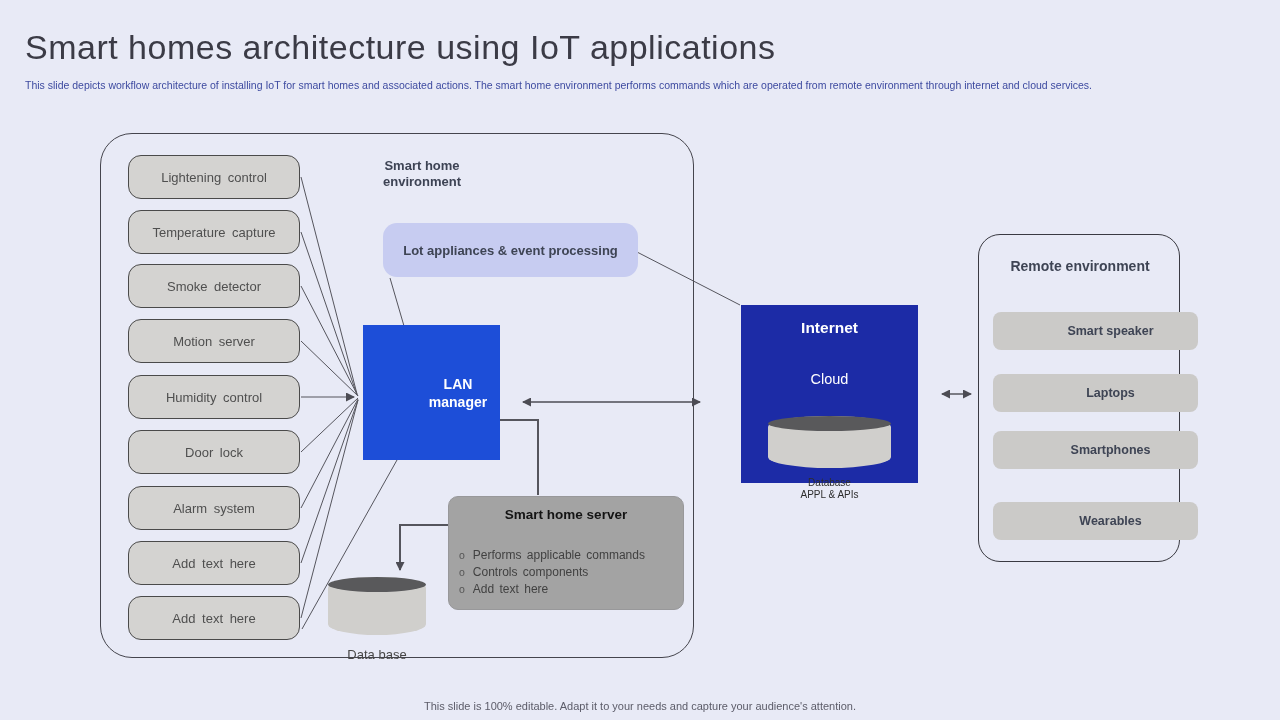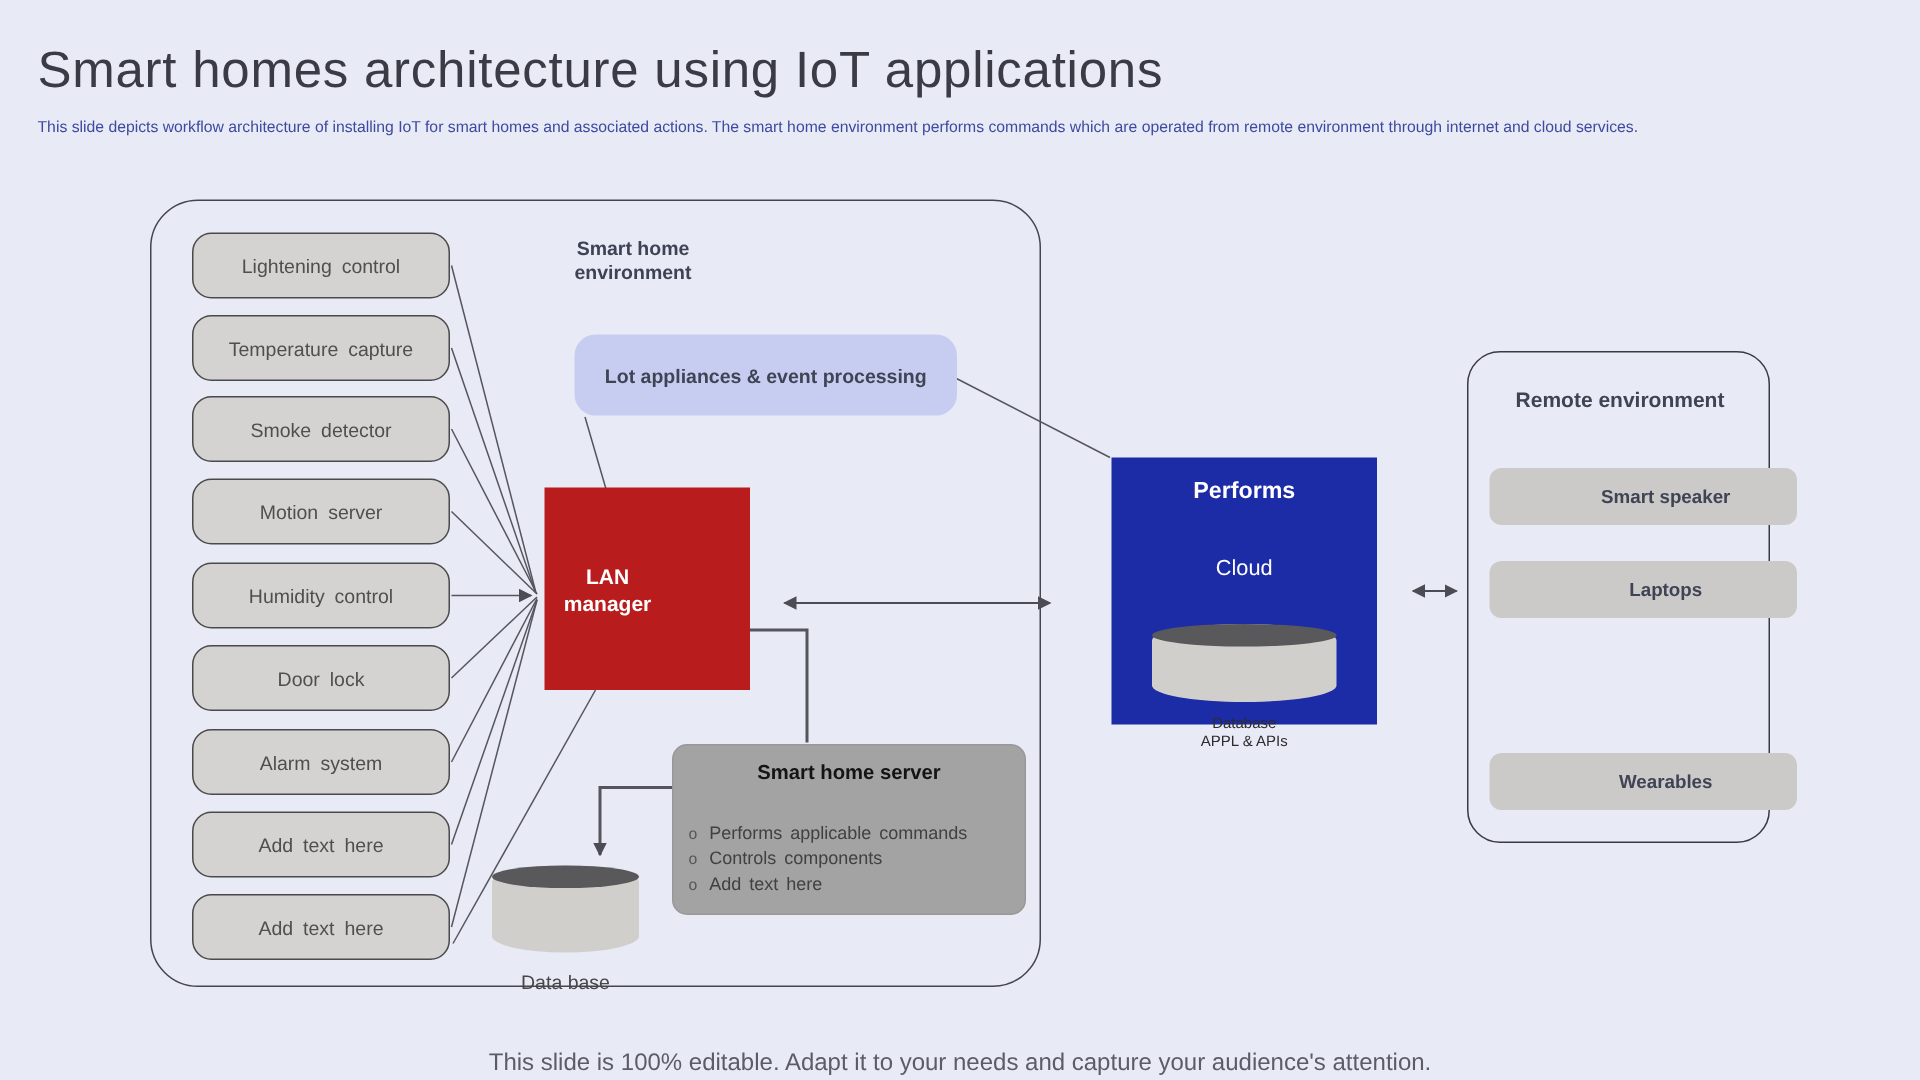--- a/index.html
+++ b/index.html
@@ -142,7 +142,7 @@
   </div>
 
   <div class="shape internet-box">
-    <div class="internet-title">Performs</div>
+    <div class="internet-title">Internet</div>
     <div class="cloud-title">Cloud</div>
     <div class="cylinder cyl-internet">
       <div class="cyl-body"></div>

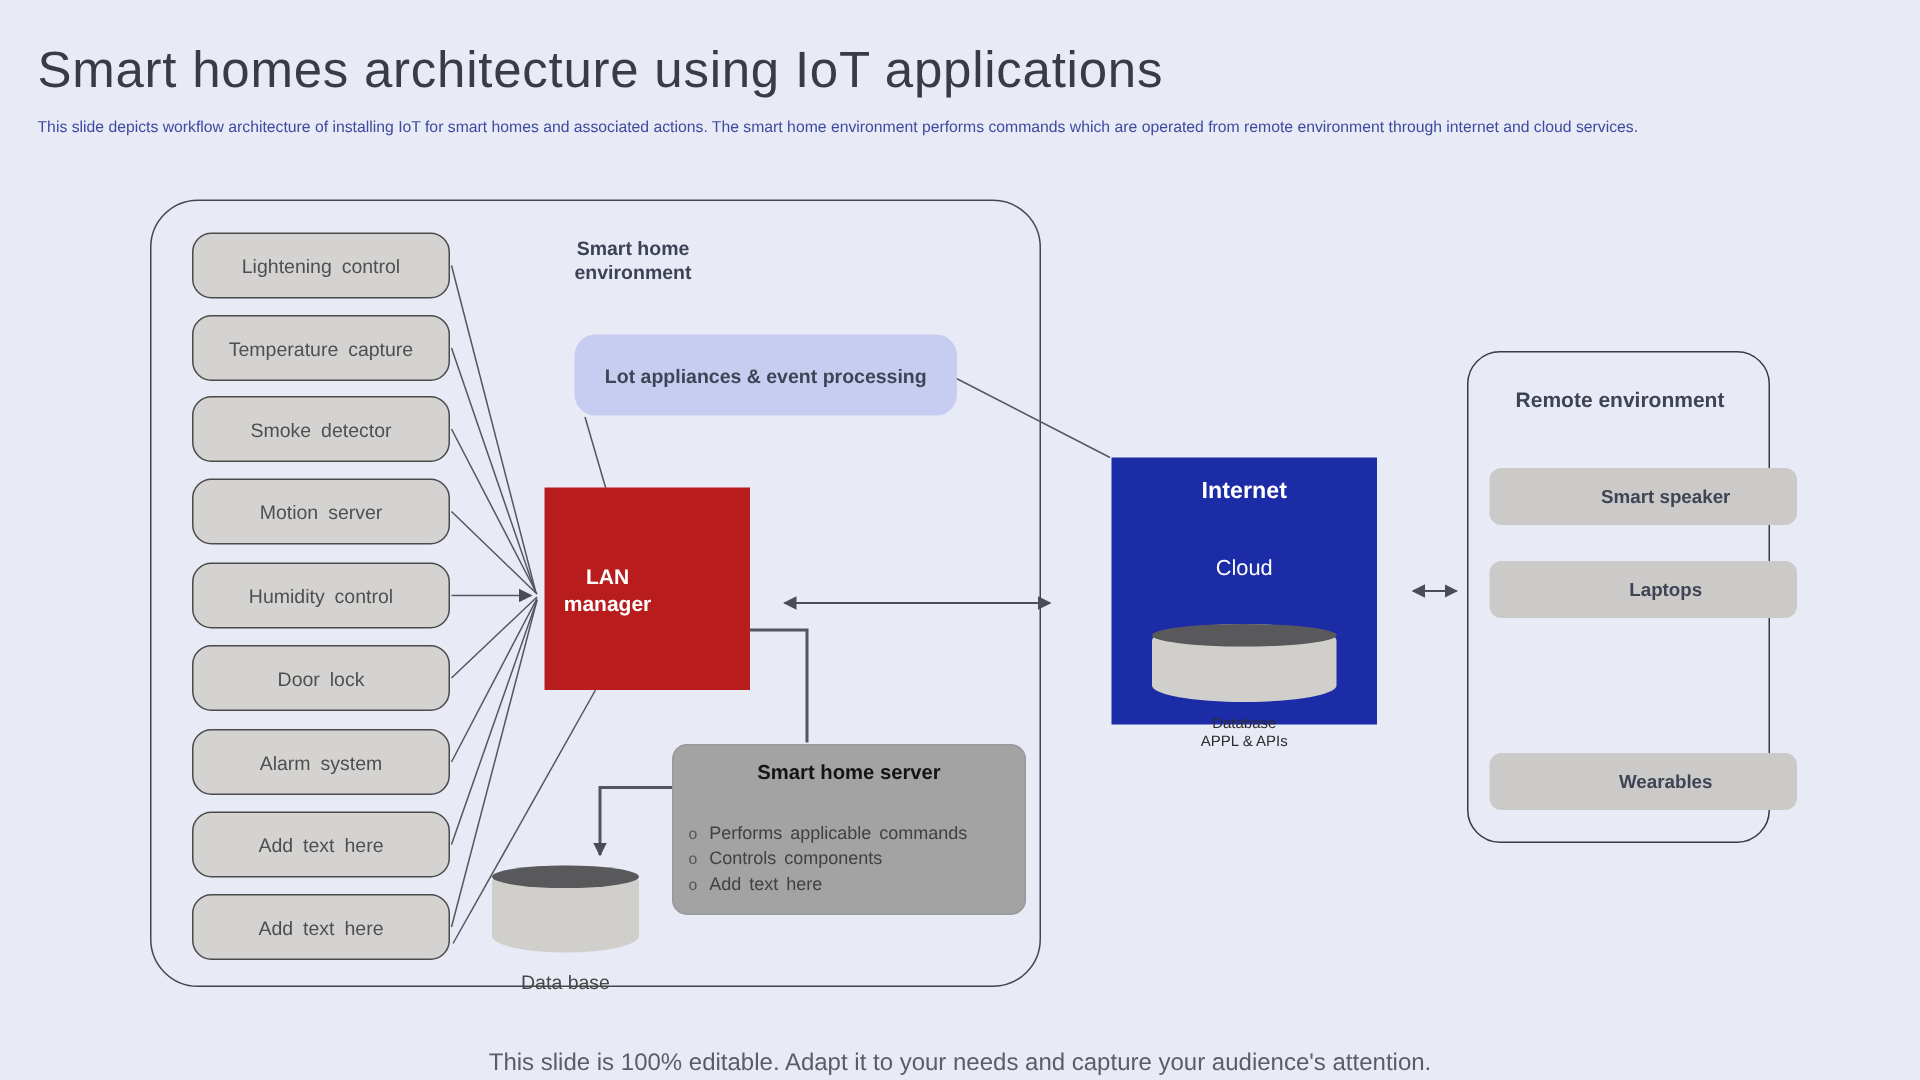--- a/index.html
+++ b/index.html
@@ -40,8 +40,8 @@
   }
   .lan-box{
     left:363px; top:325px; width:137px; height:135px;
-    background:#b91c1c;
-    display:flex; align-items:center; justify-content:flex-start;
+    background:#1d4ed8;
+    display:flex; align-items:center; justify-content:flex-end;
   }
   .lan-box span{width:84px; text-align:center; font-size:14px; font-weight:bold; color:#ffffff; line-height:18px;}
   .internet-box{

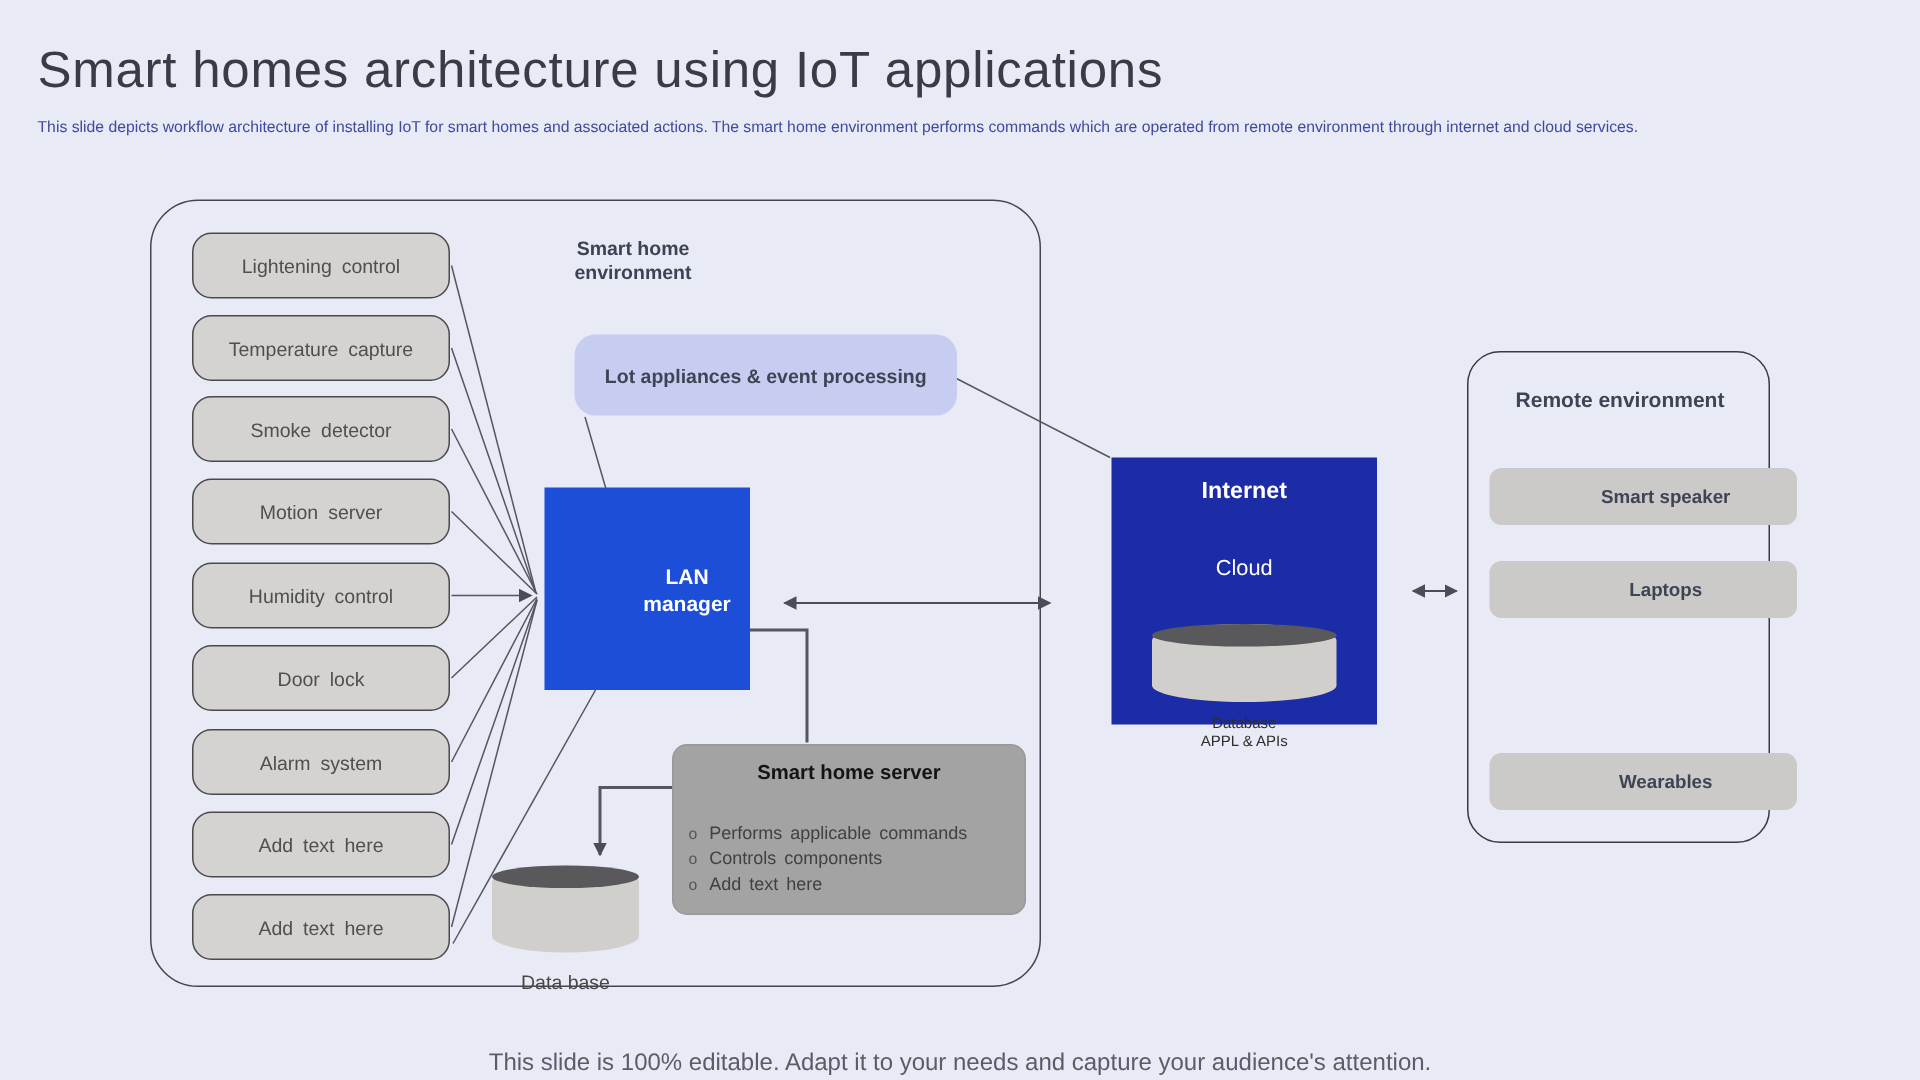--- a/index.html
+++ b/index.html
@@ -158,6 +158,7 @@
     <div class="remote-title">Remote environment</div>
     <div class="remote-item" style="top:77px">Smart speaker</div>
     <div class="remote-item" style="top:139px">Laptops</div>
+    <div class="remote-item" style="top:196px">Smartphones</div>
     <div class="remote-item" style="top:267px">Wearables</div>
   </div>
 

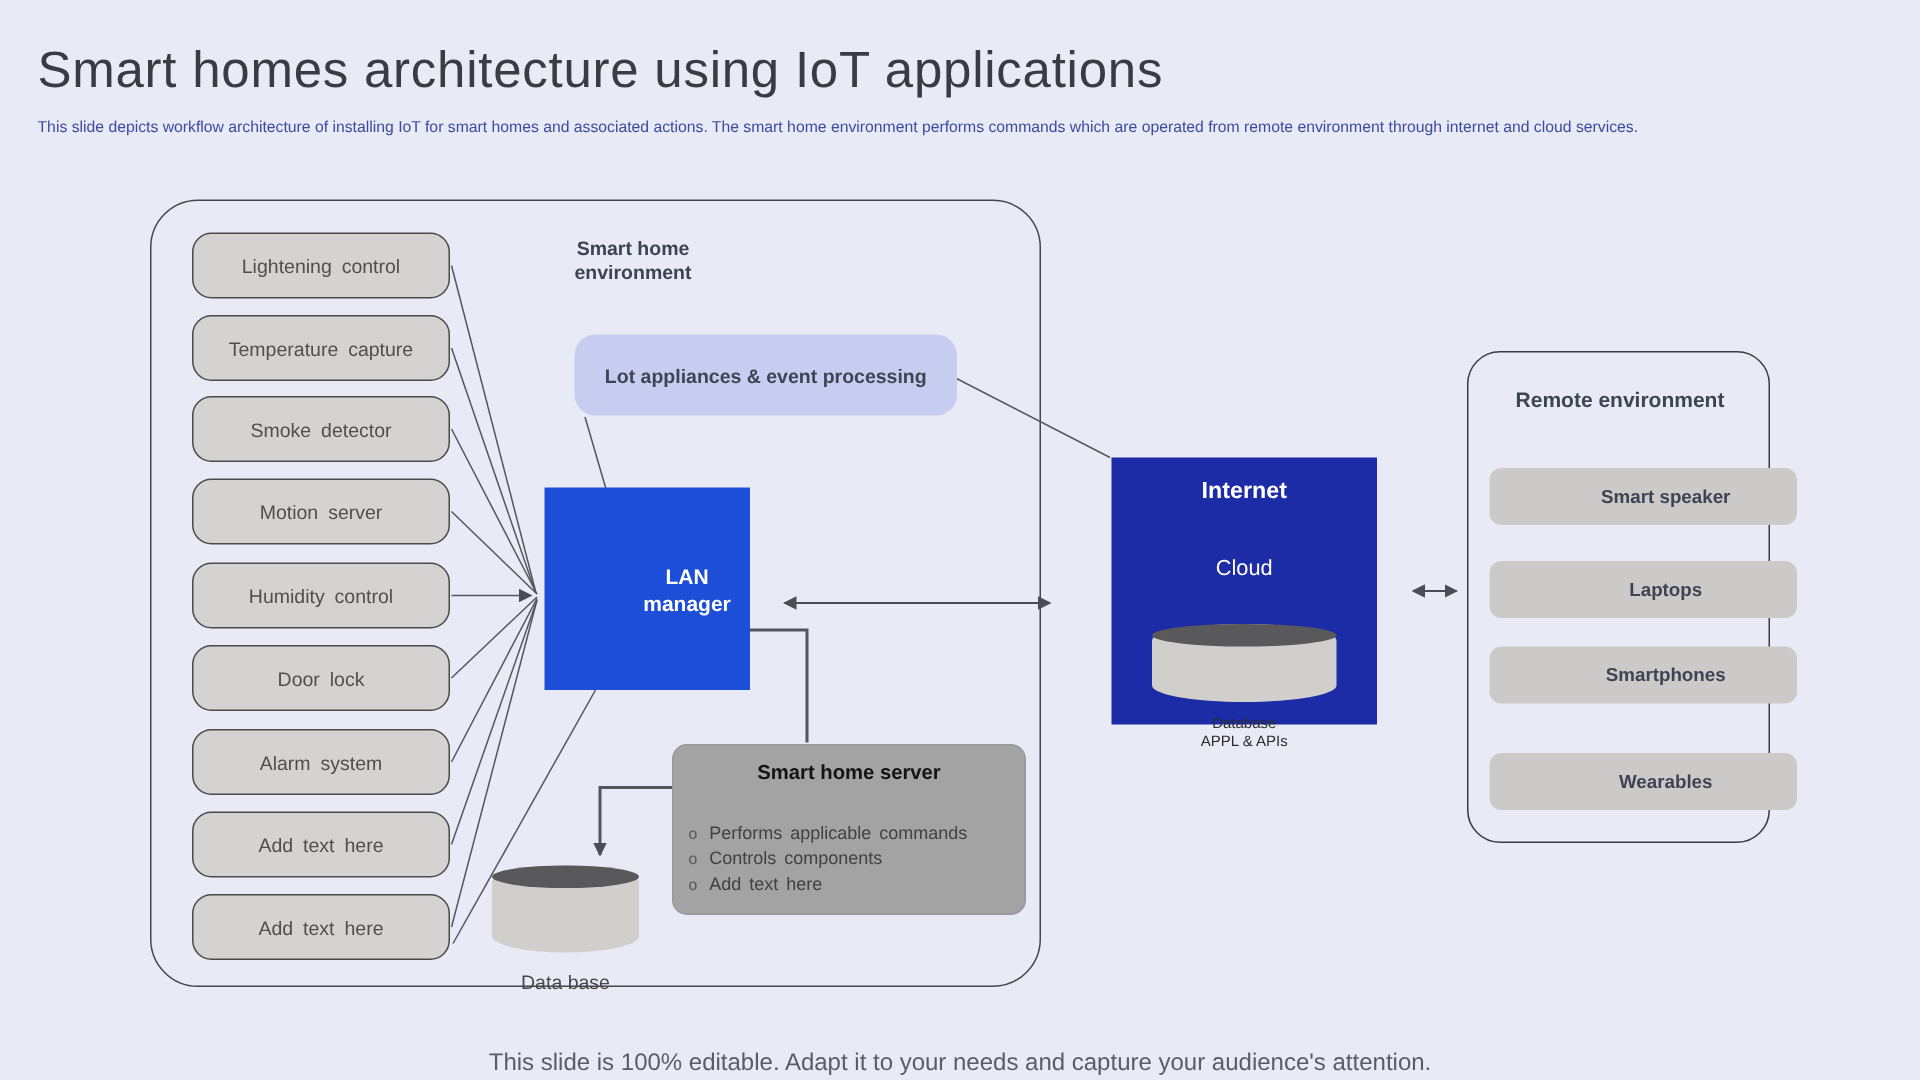--- a/index.html
+++ b/index.html
@@ -80,7 +80,7 @@
   .server-bullets li::before{content:"o"; font-size:10.5px; color:#555;}
   .footer{
     position:absolute; left:0; top:700px; width:100%; text-align:center;
-    font-size:16px; color:#5c5c69;
+    font-size:11px; color:#5c5c69;
   }
 </style>
 </head>

